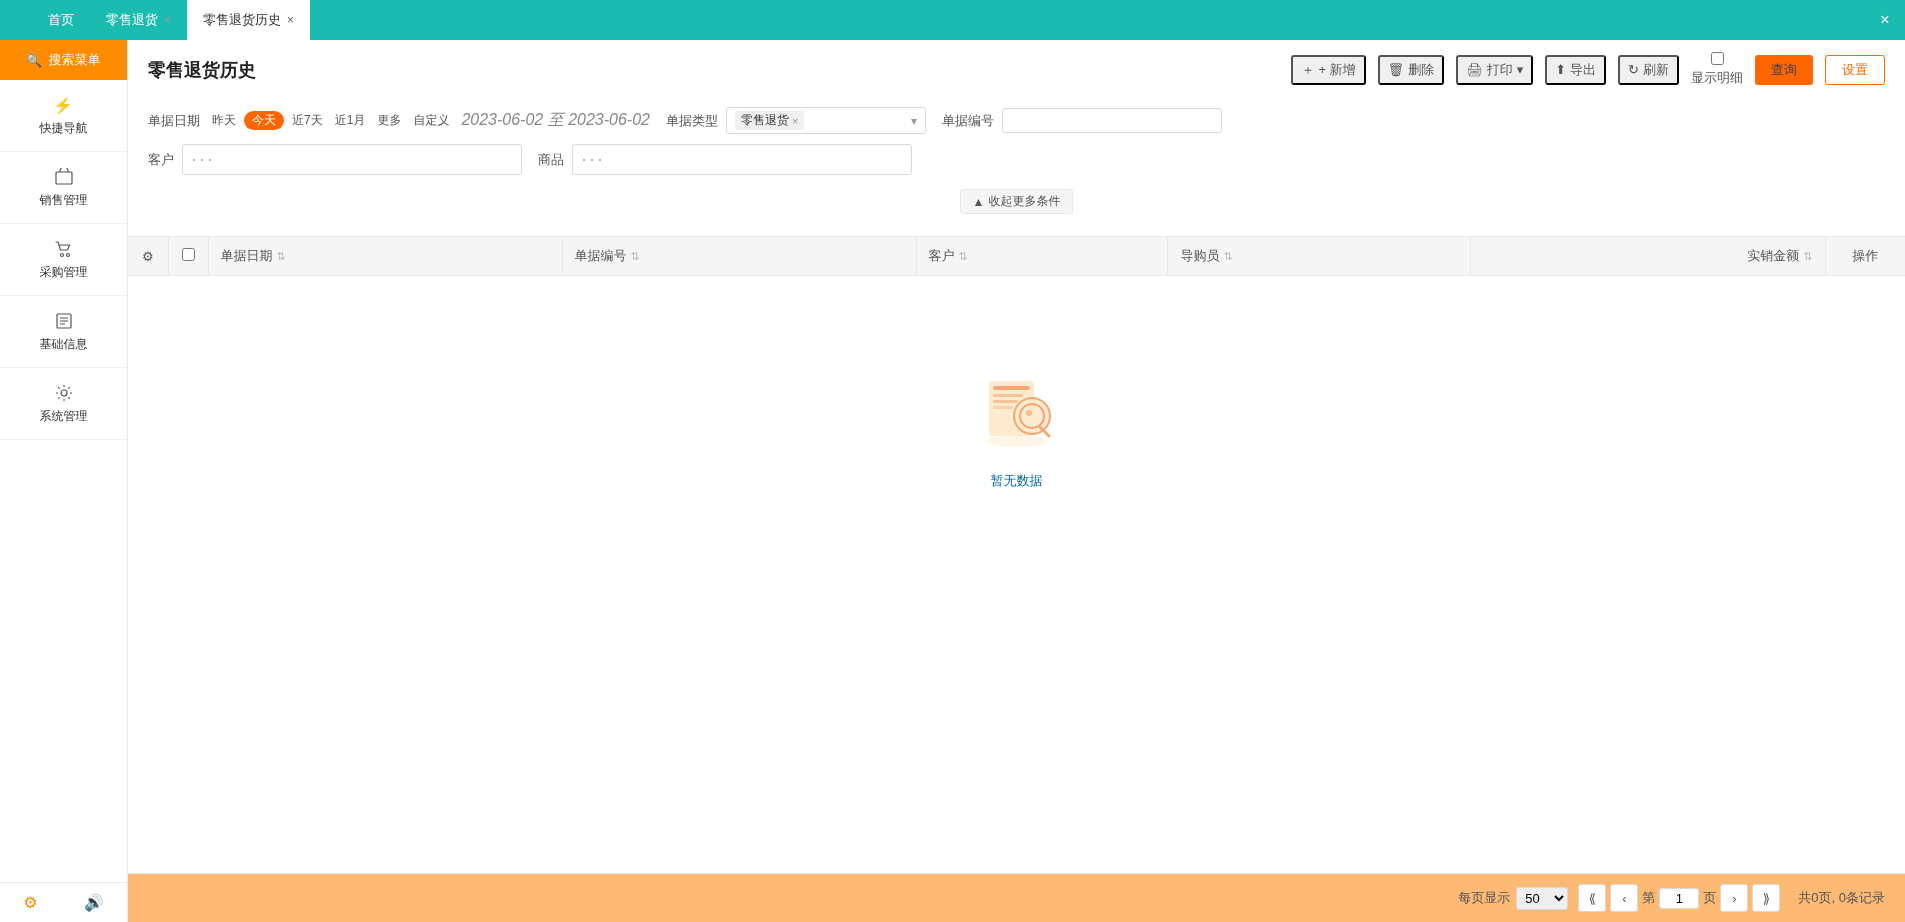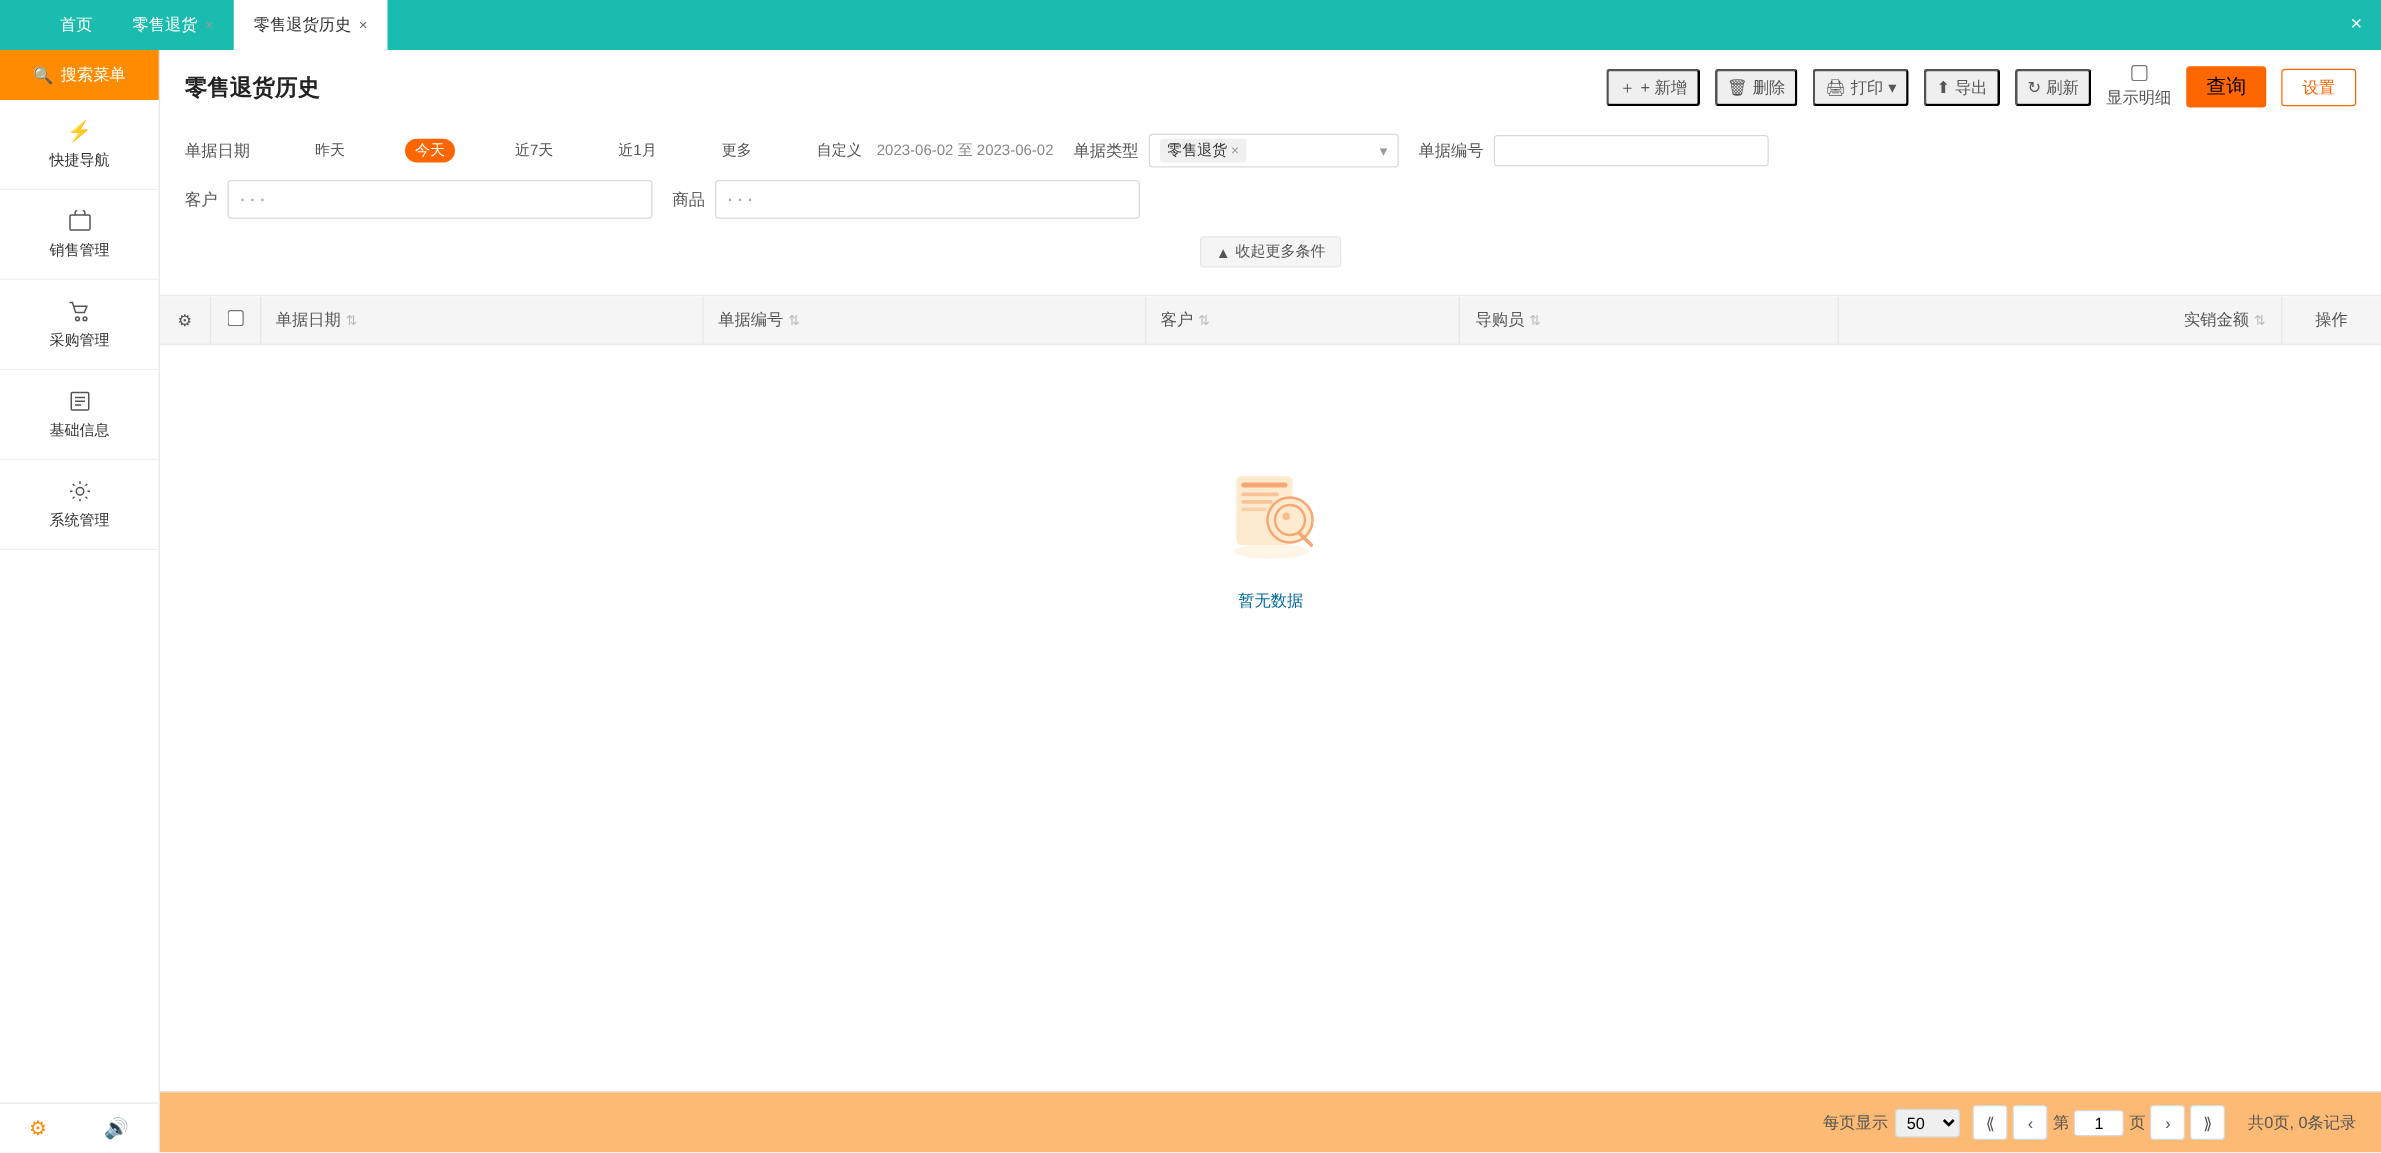--- a/index.html
+++ b/index.html
@@ -158,11 +158,11 @@
     }
     .btn-primary {
       background: #FF6600;
-      color: #000000;
+      color: #404040;
       border: none;
       padding: 6px 16px;
       border-radius: 3px;
-      font-size: 16px;
+      font-size: 13px;
       cursor: pointer;
     }
     .btn-setting {

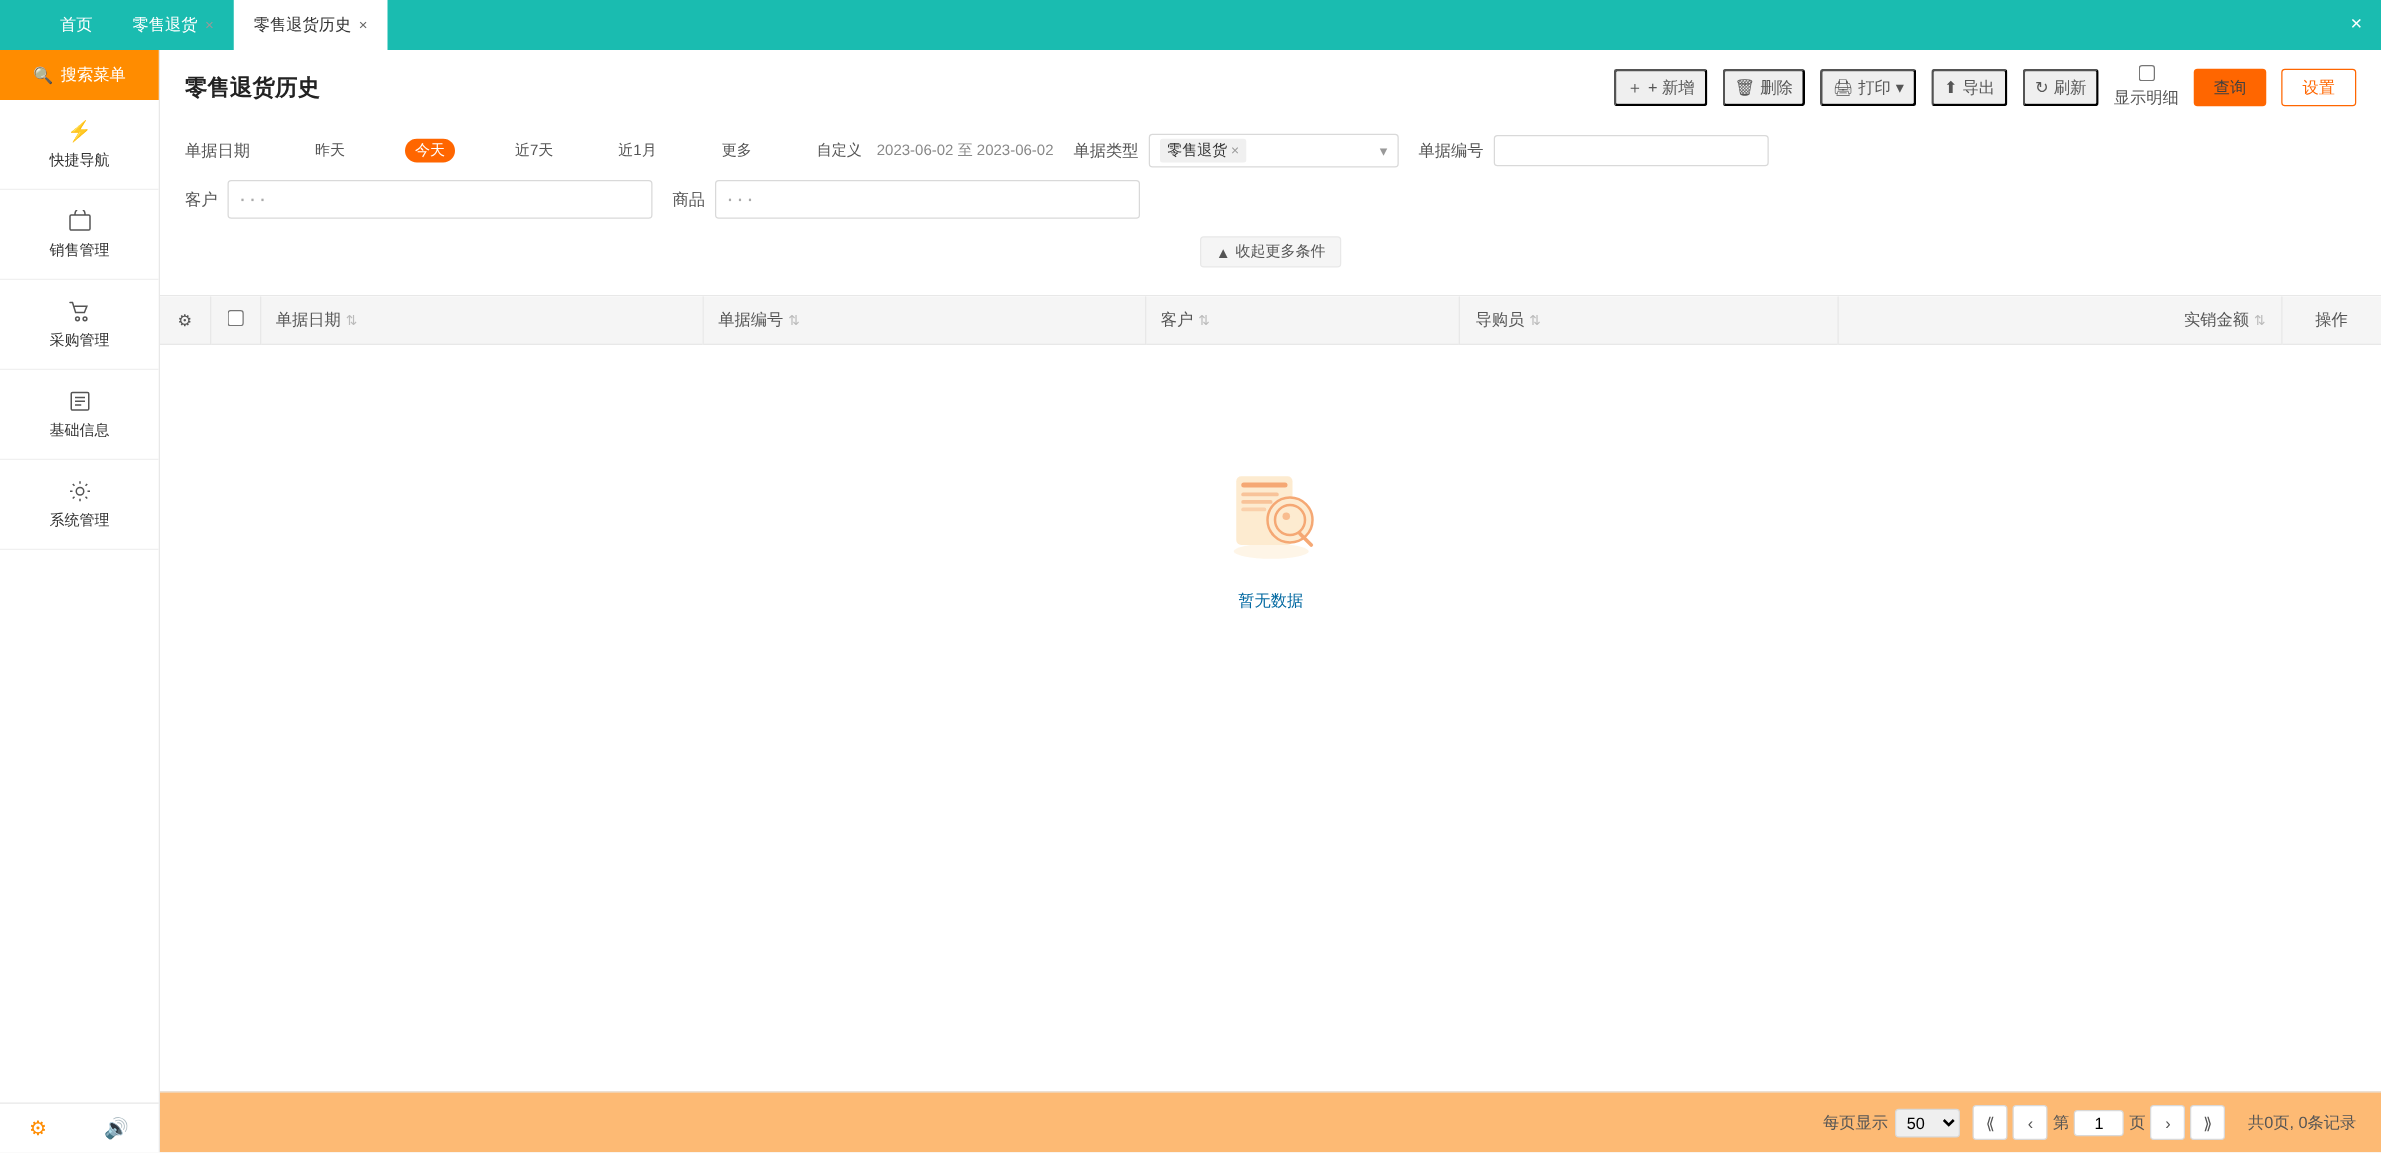--- a/index.html
+++ b/index.html
@@ -214,7 +214,6 @@
       cursor: pointer;
       padding: 1px 4px;
       border-radius: 2px;
-      margin-left: 40px;
     }
     .date-btn.active {
       background: #FF6600;

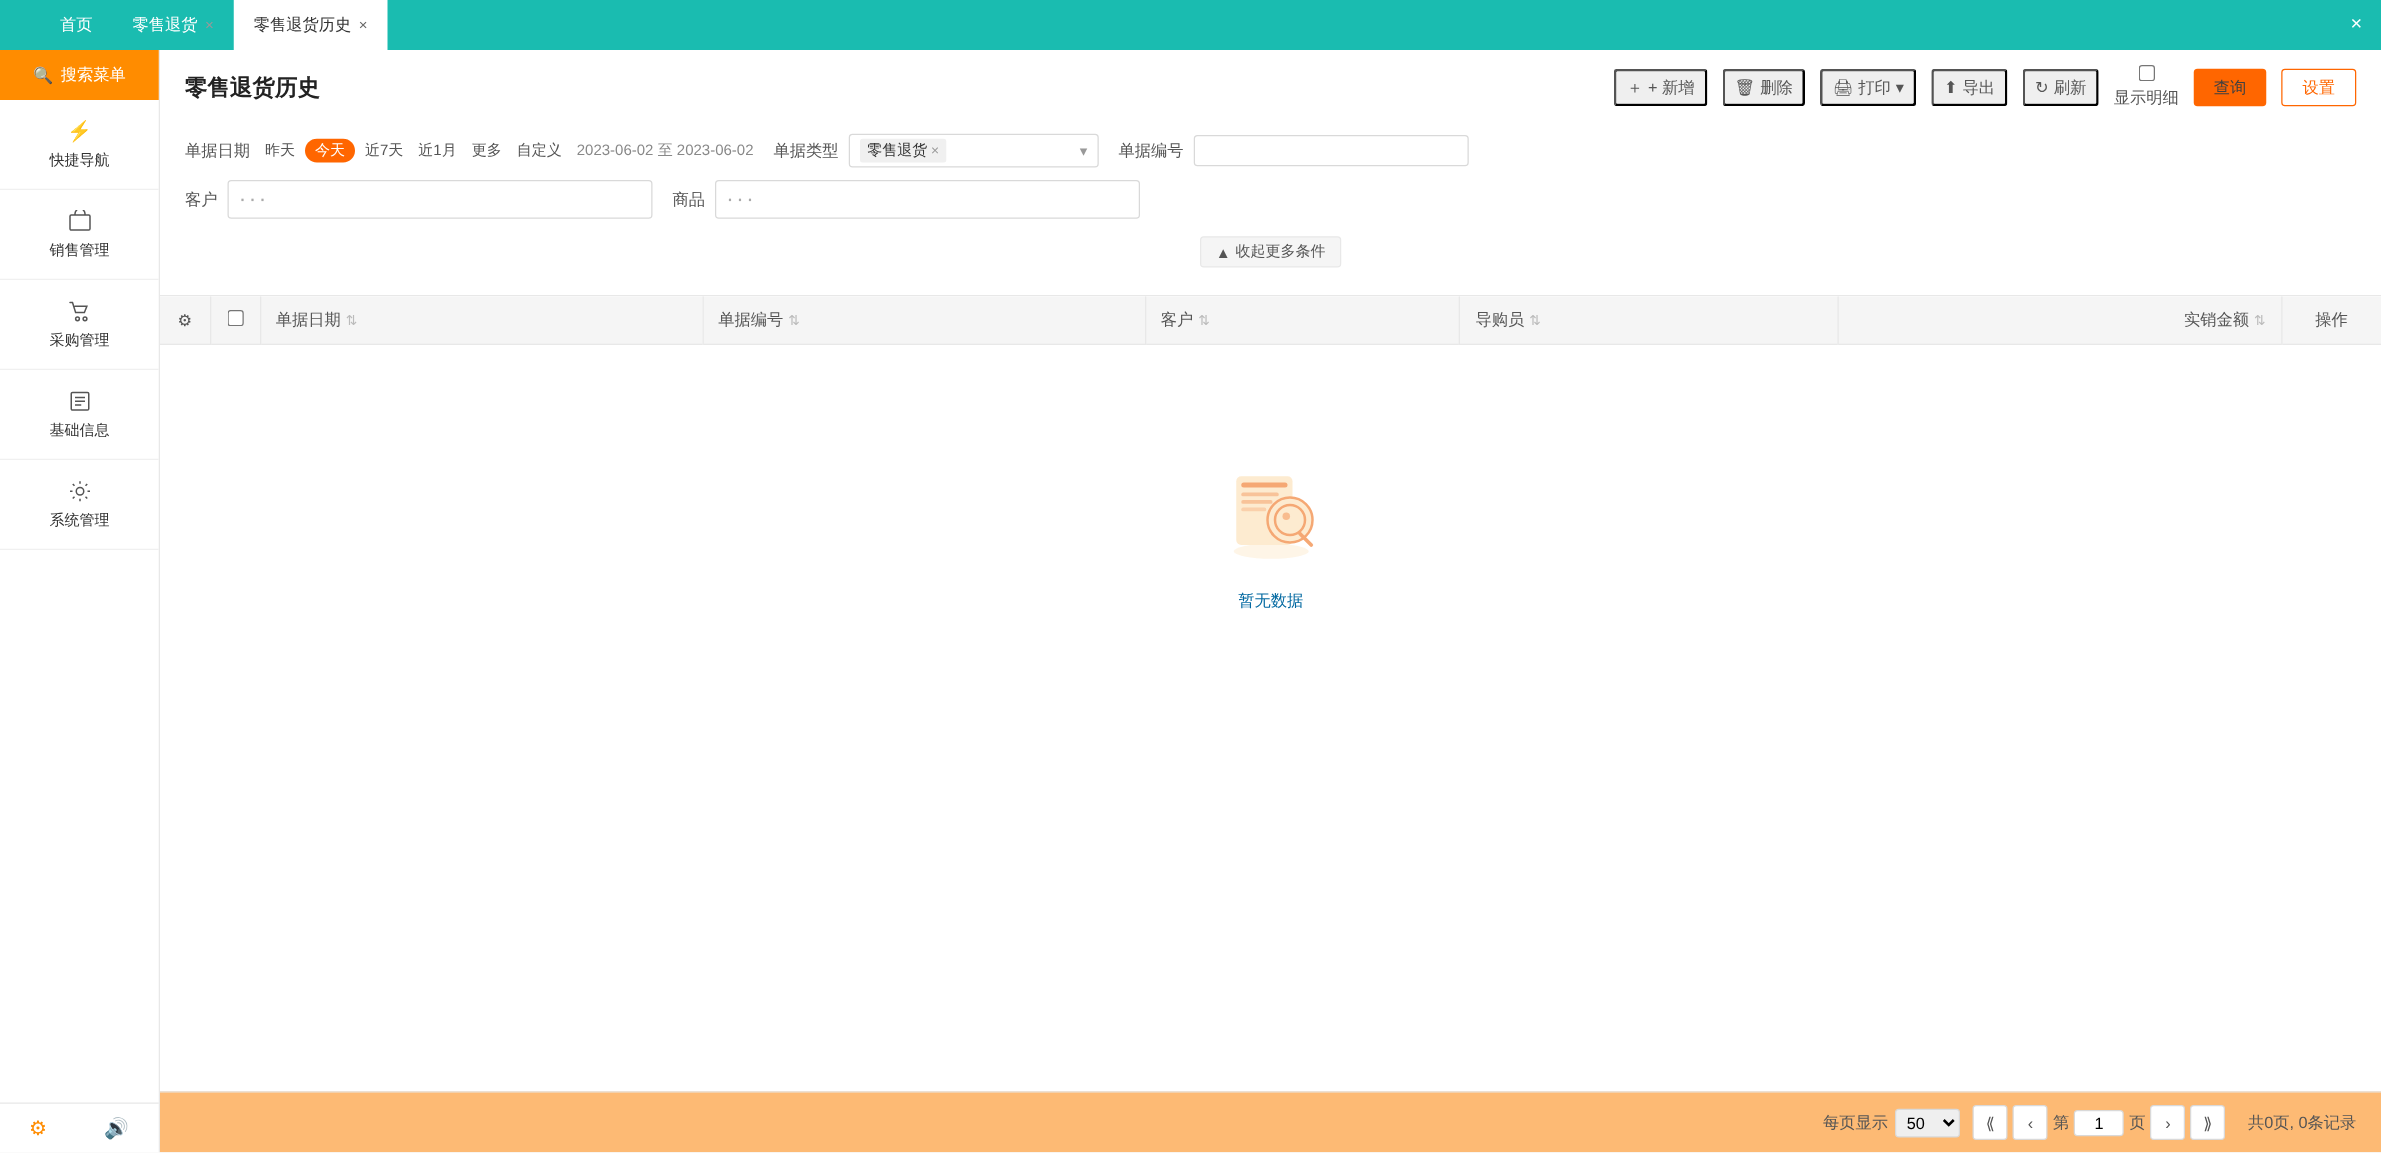--- a/index.html
+++ b/index.html
@@ -222,8 +222,9 @@
       padding: 1px 8px;
     }
     .date-range {
-      font-size: 12px;
+      font-size: 16px;
       color: #888;
+      font-style: italic;
     }
     .tag-select {
       display: flex;

